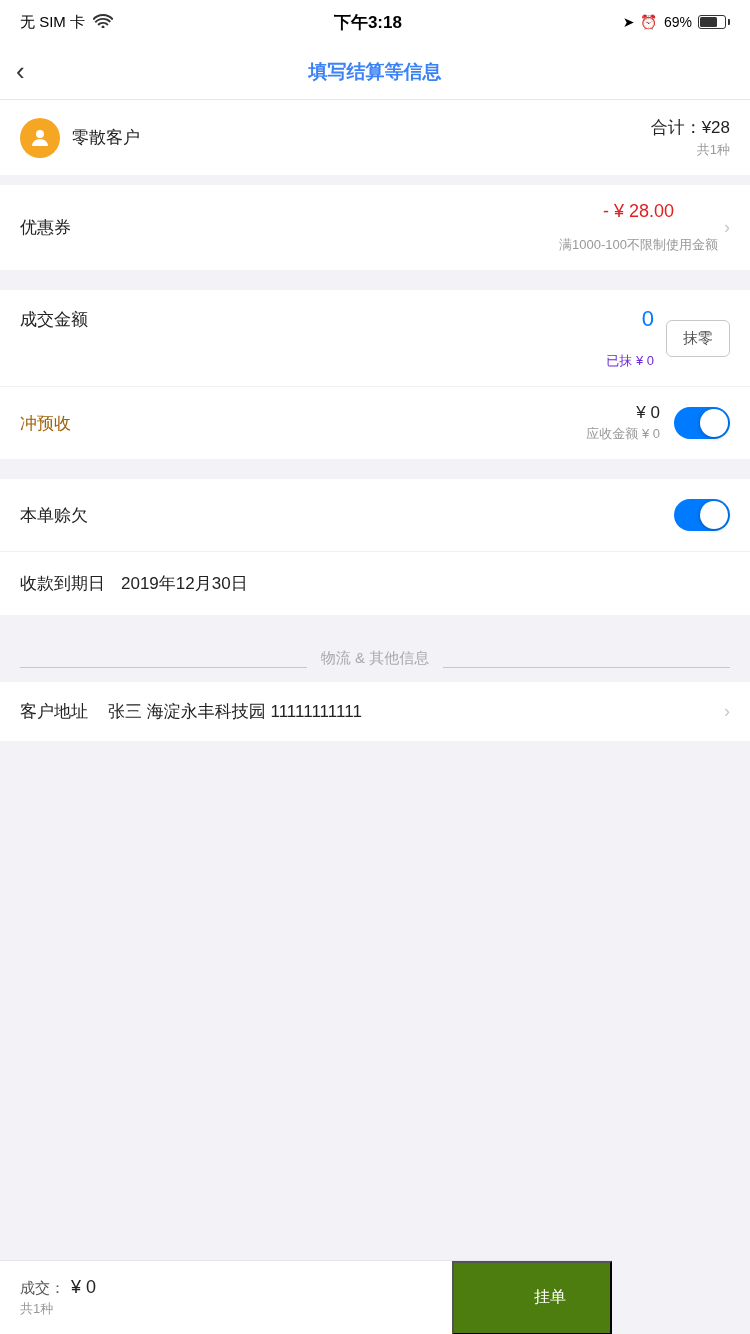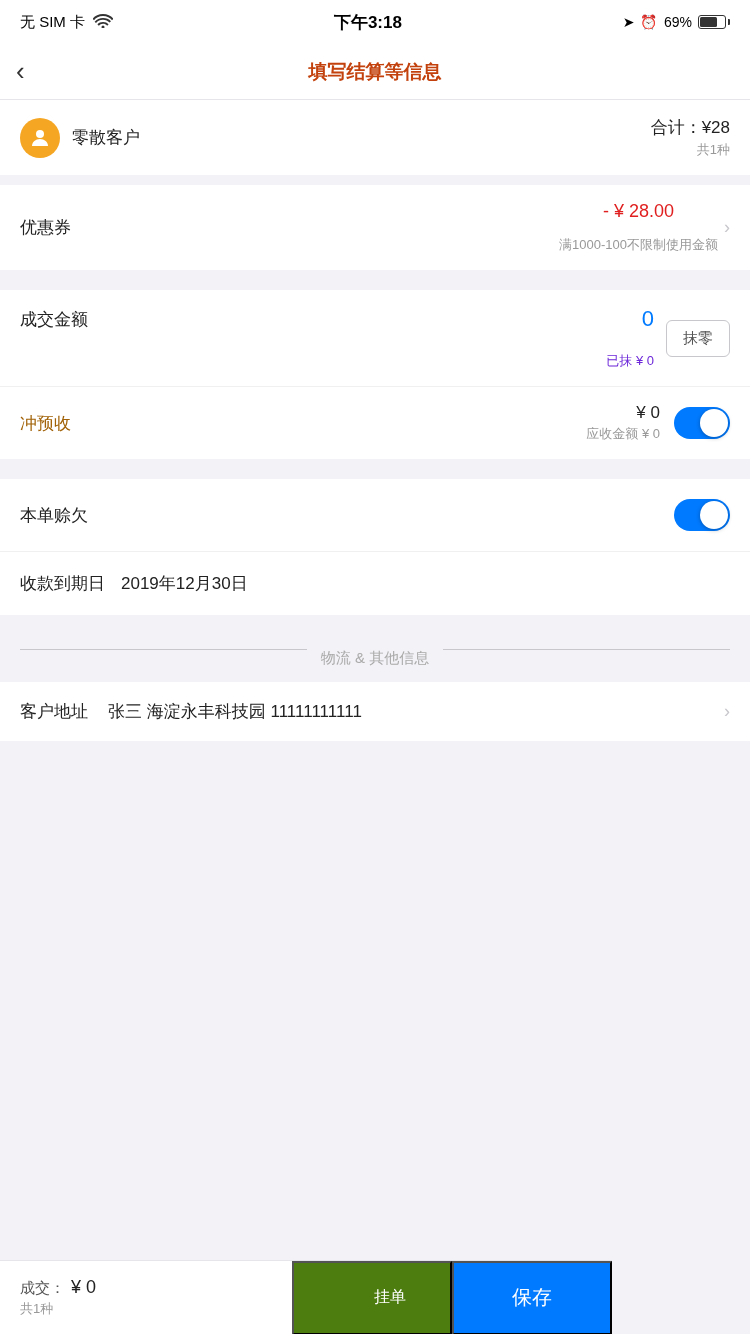--- a/index.html
+++ b/index.html
@@ -62,7 +62,7 @@
     .nav-title {
       font-size: 19px;
       font-weight: 600;
-      color: #c2410c;
+      color: #3b82f6;
     }
 
     

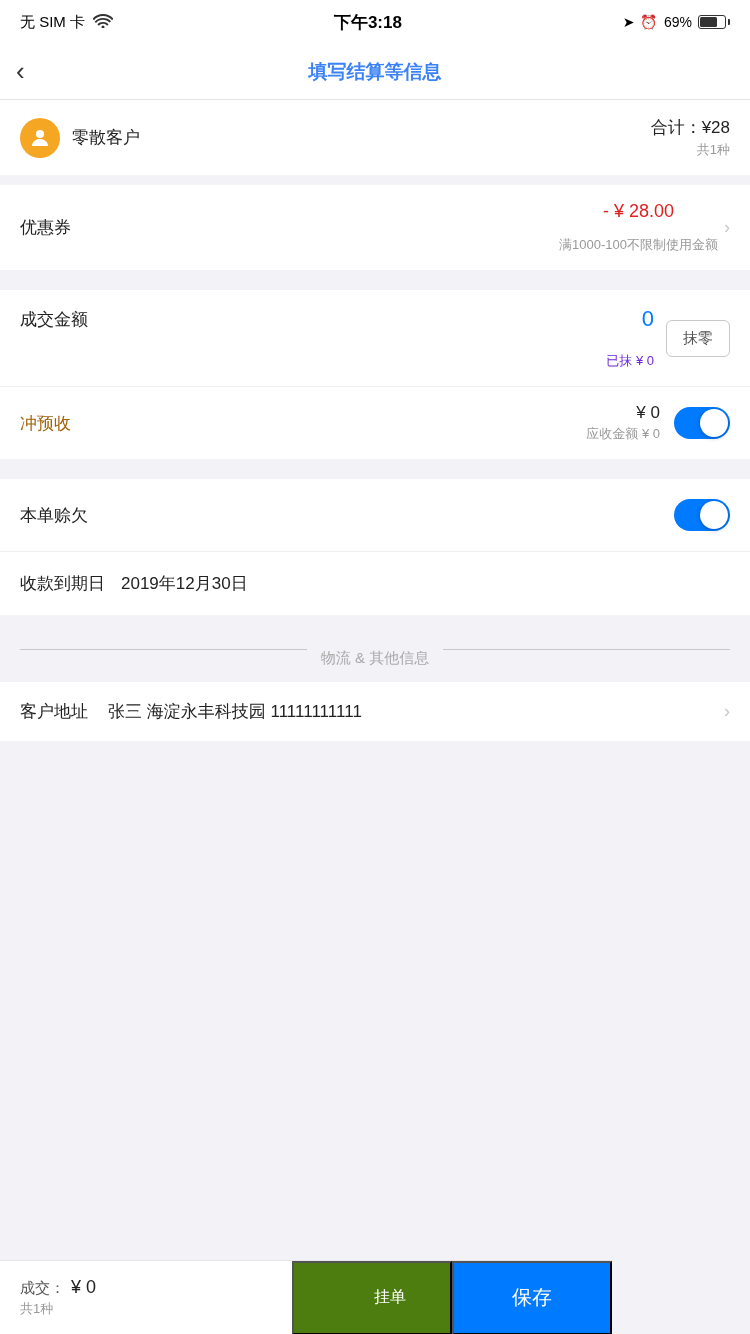--- a/index.html
+++ b/index.html
@@ -183,7 +183,7 @@
     
     .logistics-header {
       background: #f2f2f7;
-      display: flex; align-items: flex-start; justify-content: center;
+      display: flex; align-items: flex-end; justify-content: center;
       padding: 14px 20px;
     }
     .logistics-line { flex: 1; height: 1px; background: #c7c7cc; }

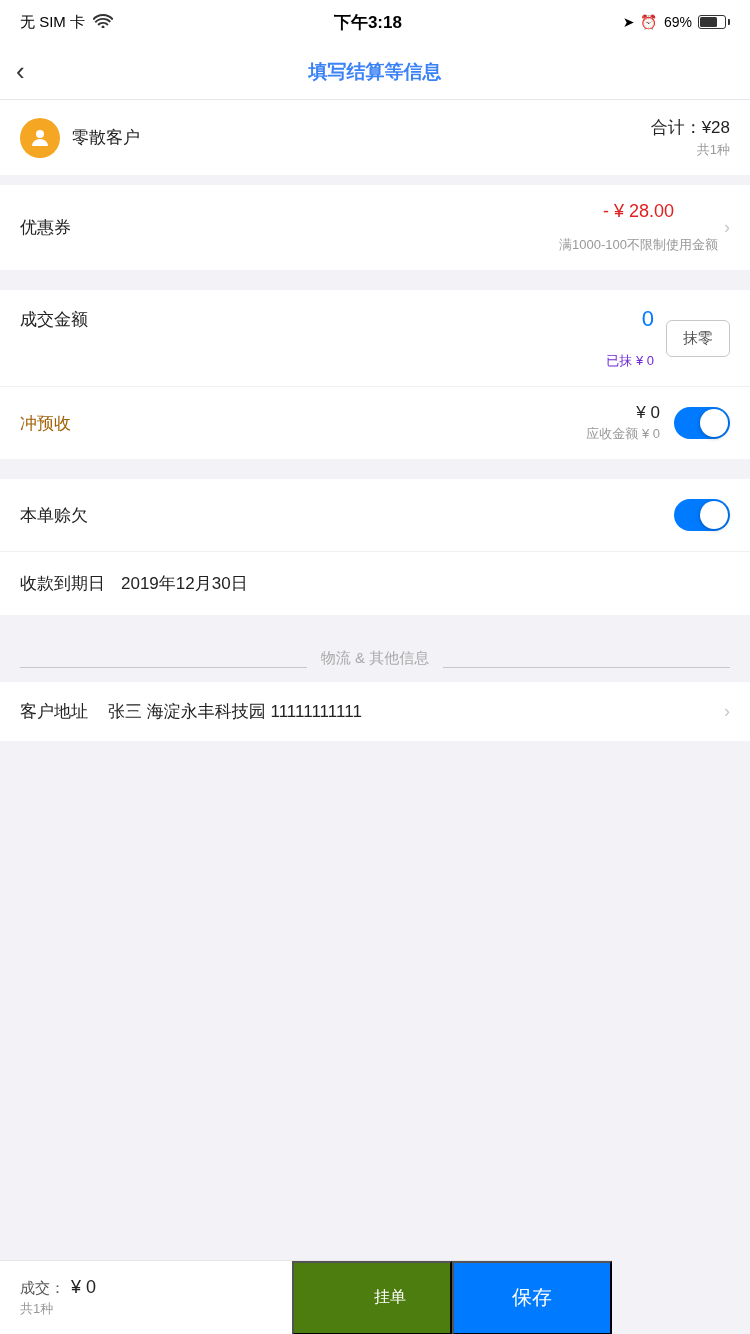--- a/index.html
+++ b/index.html
@@ -381,7 +381,6 @@
     <div class="bottom-count">共1种</div>
   </div>
   <button class="bottom-btn-hang">挂单</button>
-  <button class="bottom-btn-save">保存</button>
 </div>
 
 </body></html>

